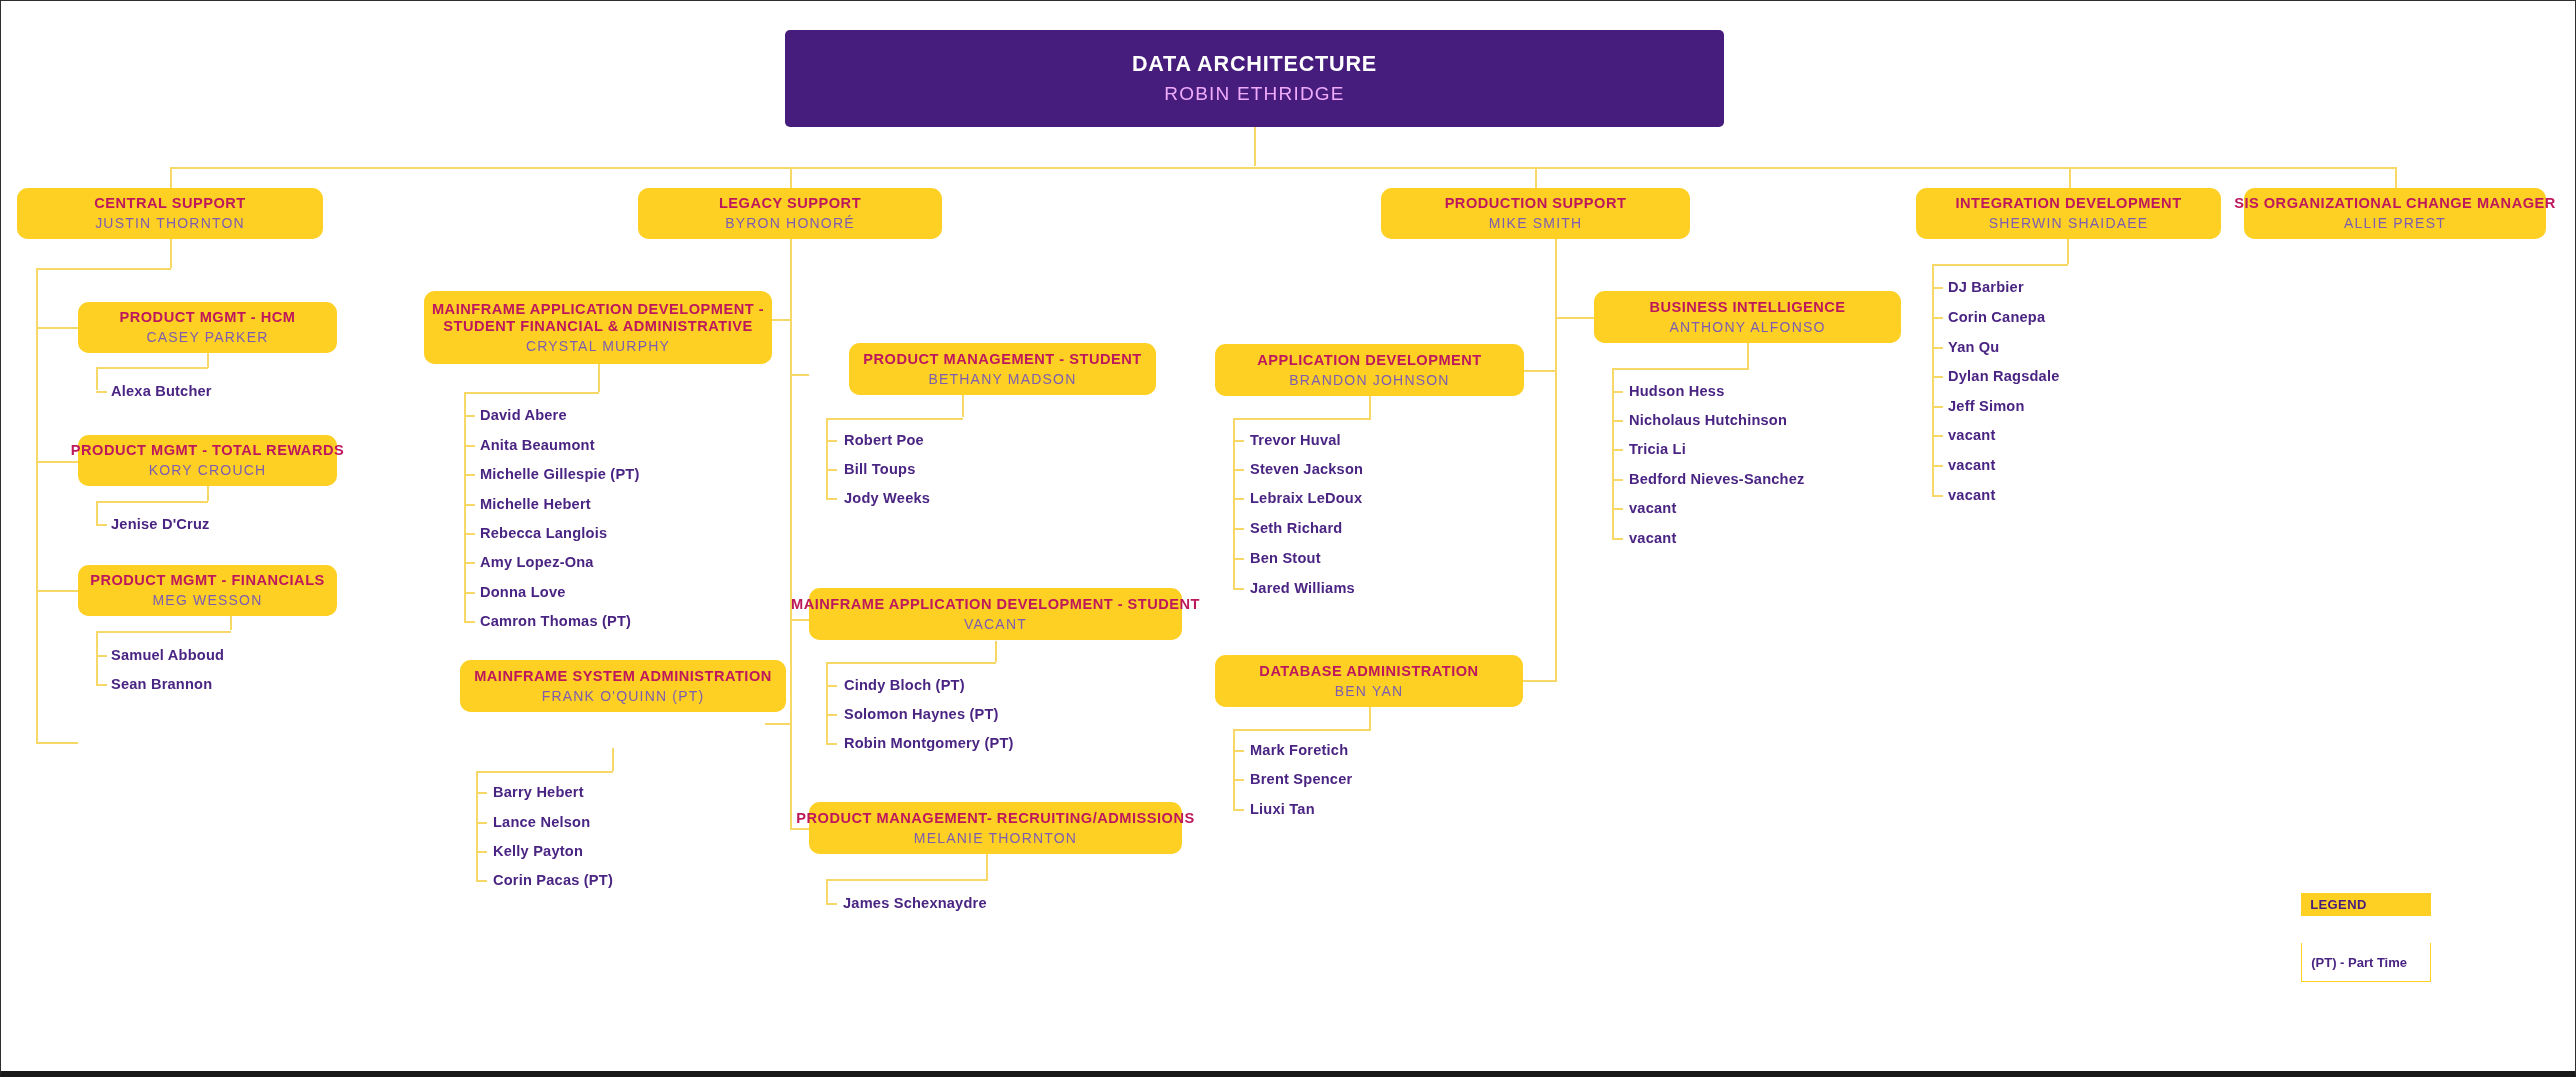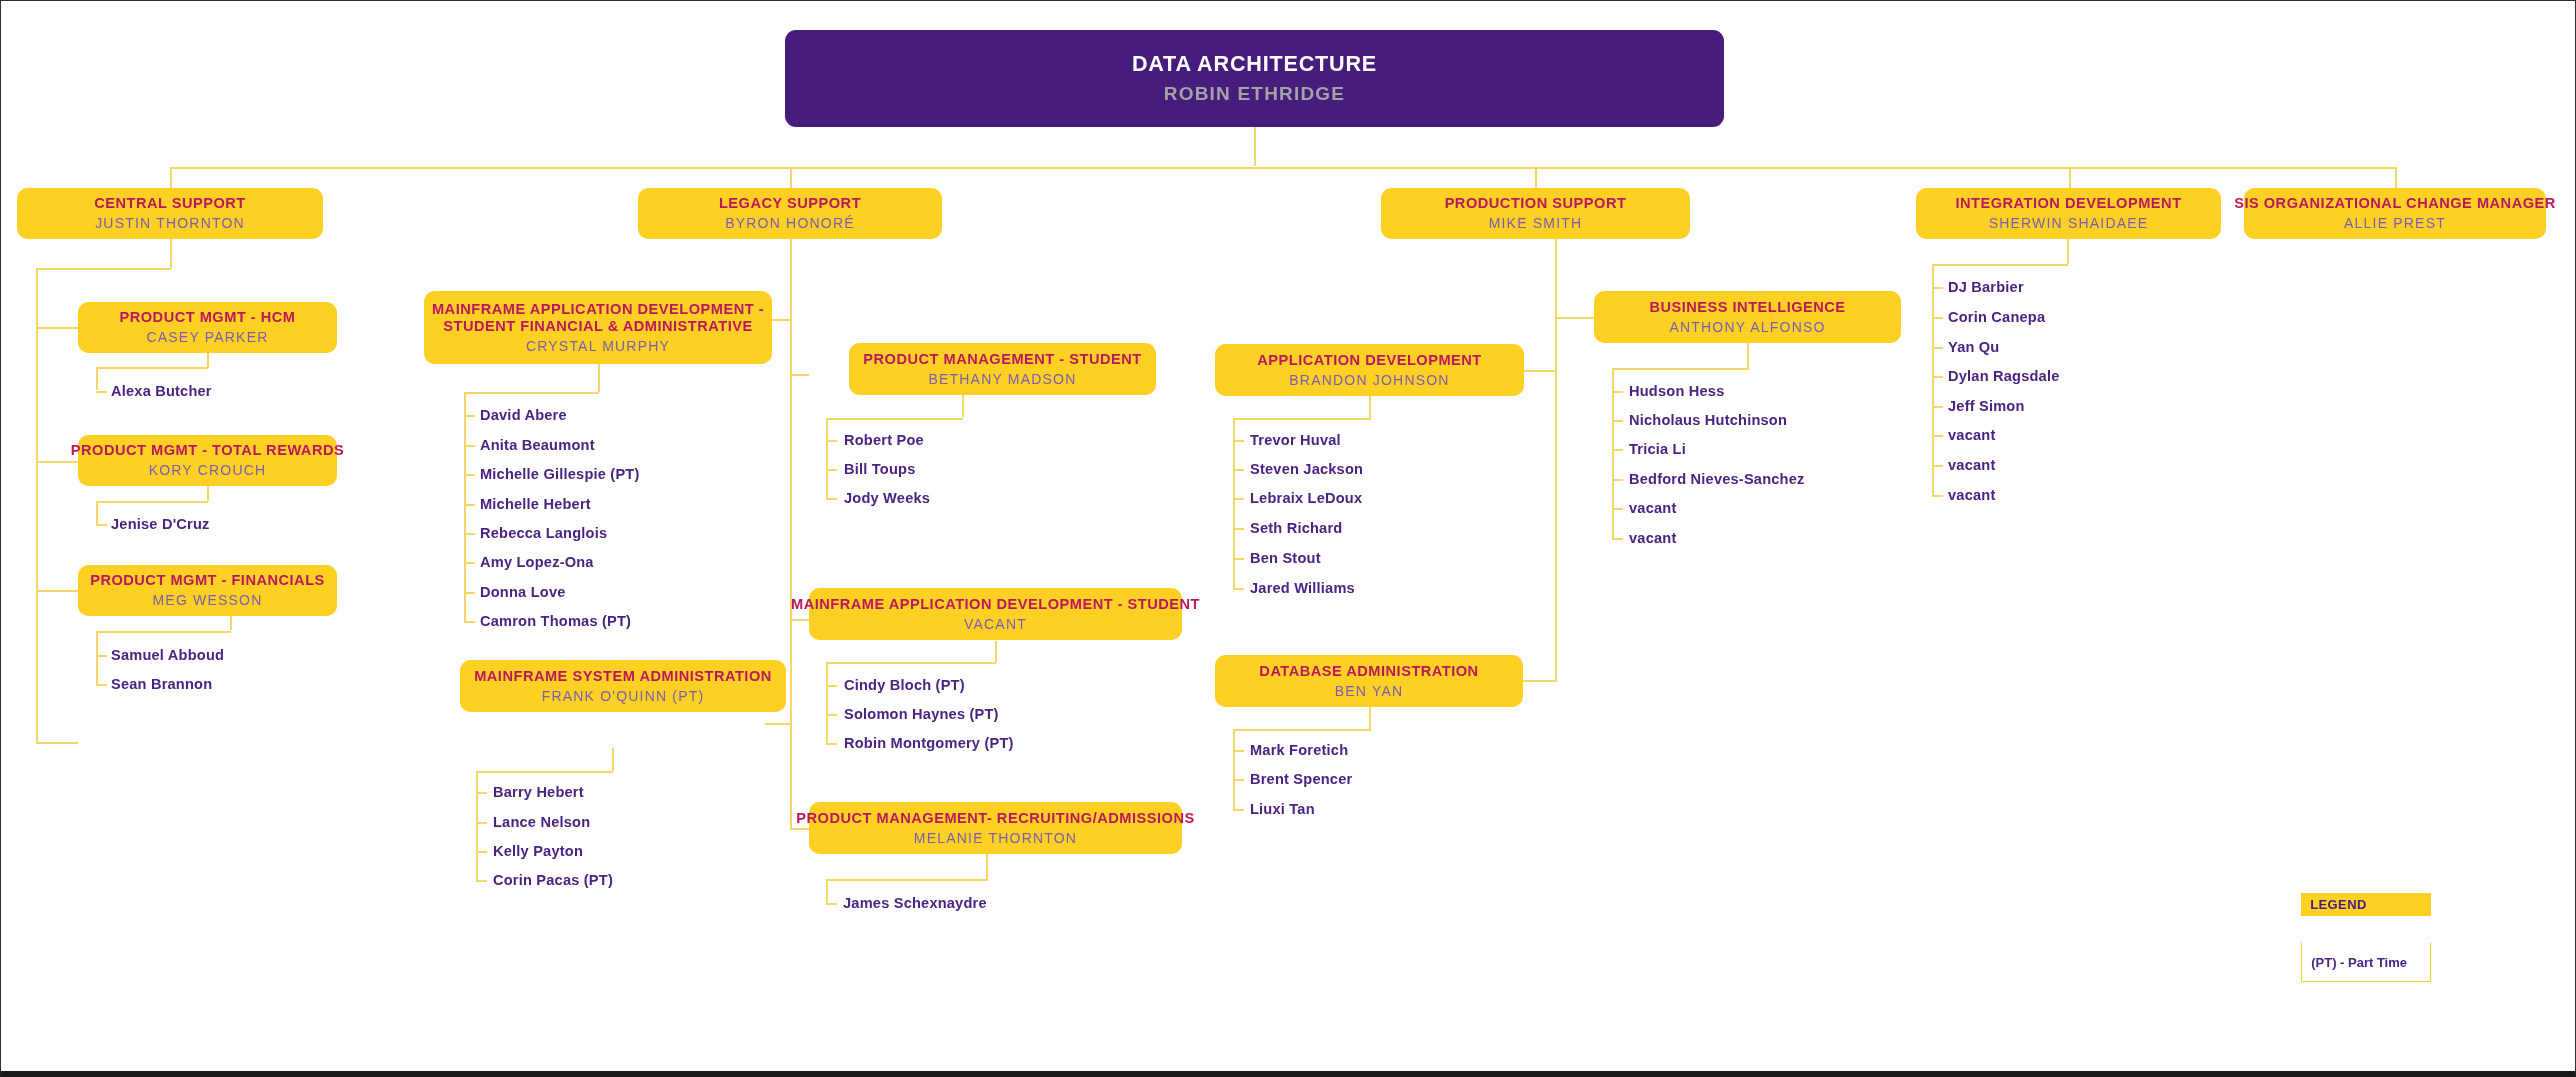--- a/index.html
+++ b/index.html
@@ -32,7 +32,7 @@
     color:#7C5DB1;font-weight:500;font-size:14px;letter-spacing:1.2px;white-space:nowrap;line-height:1.1;
   }
   .box.root{
-    background:#461D7C;border-radius:11px;gap:7.7px;
+    background:#461D7C;border-radius:5px;gap:7.7px;
   }
   .box.root .t{color:#ffffff;font-size:21.6px;letter-spacing:0.8px;}
   .box.root .m{color:#a3a3a3;font-size:19px;letter-spacing:1.2px;font-weight:700;}

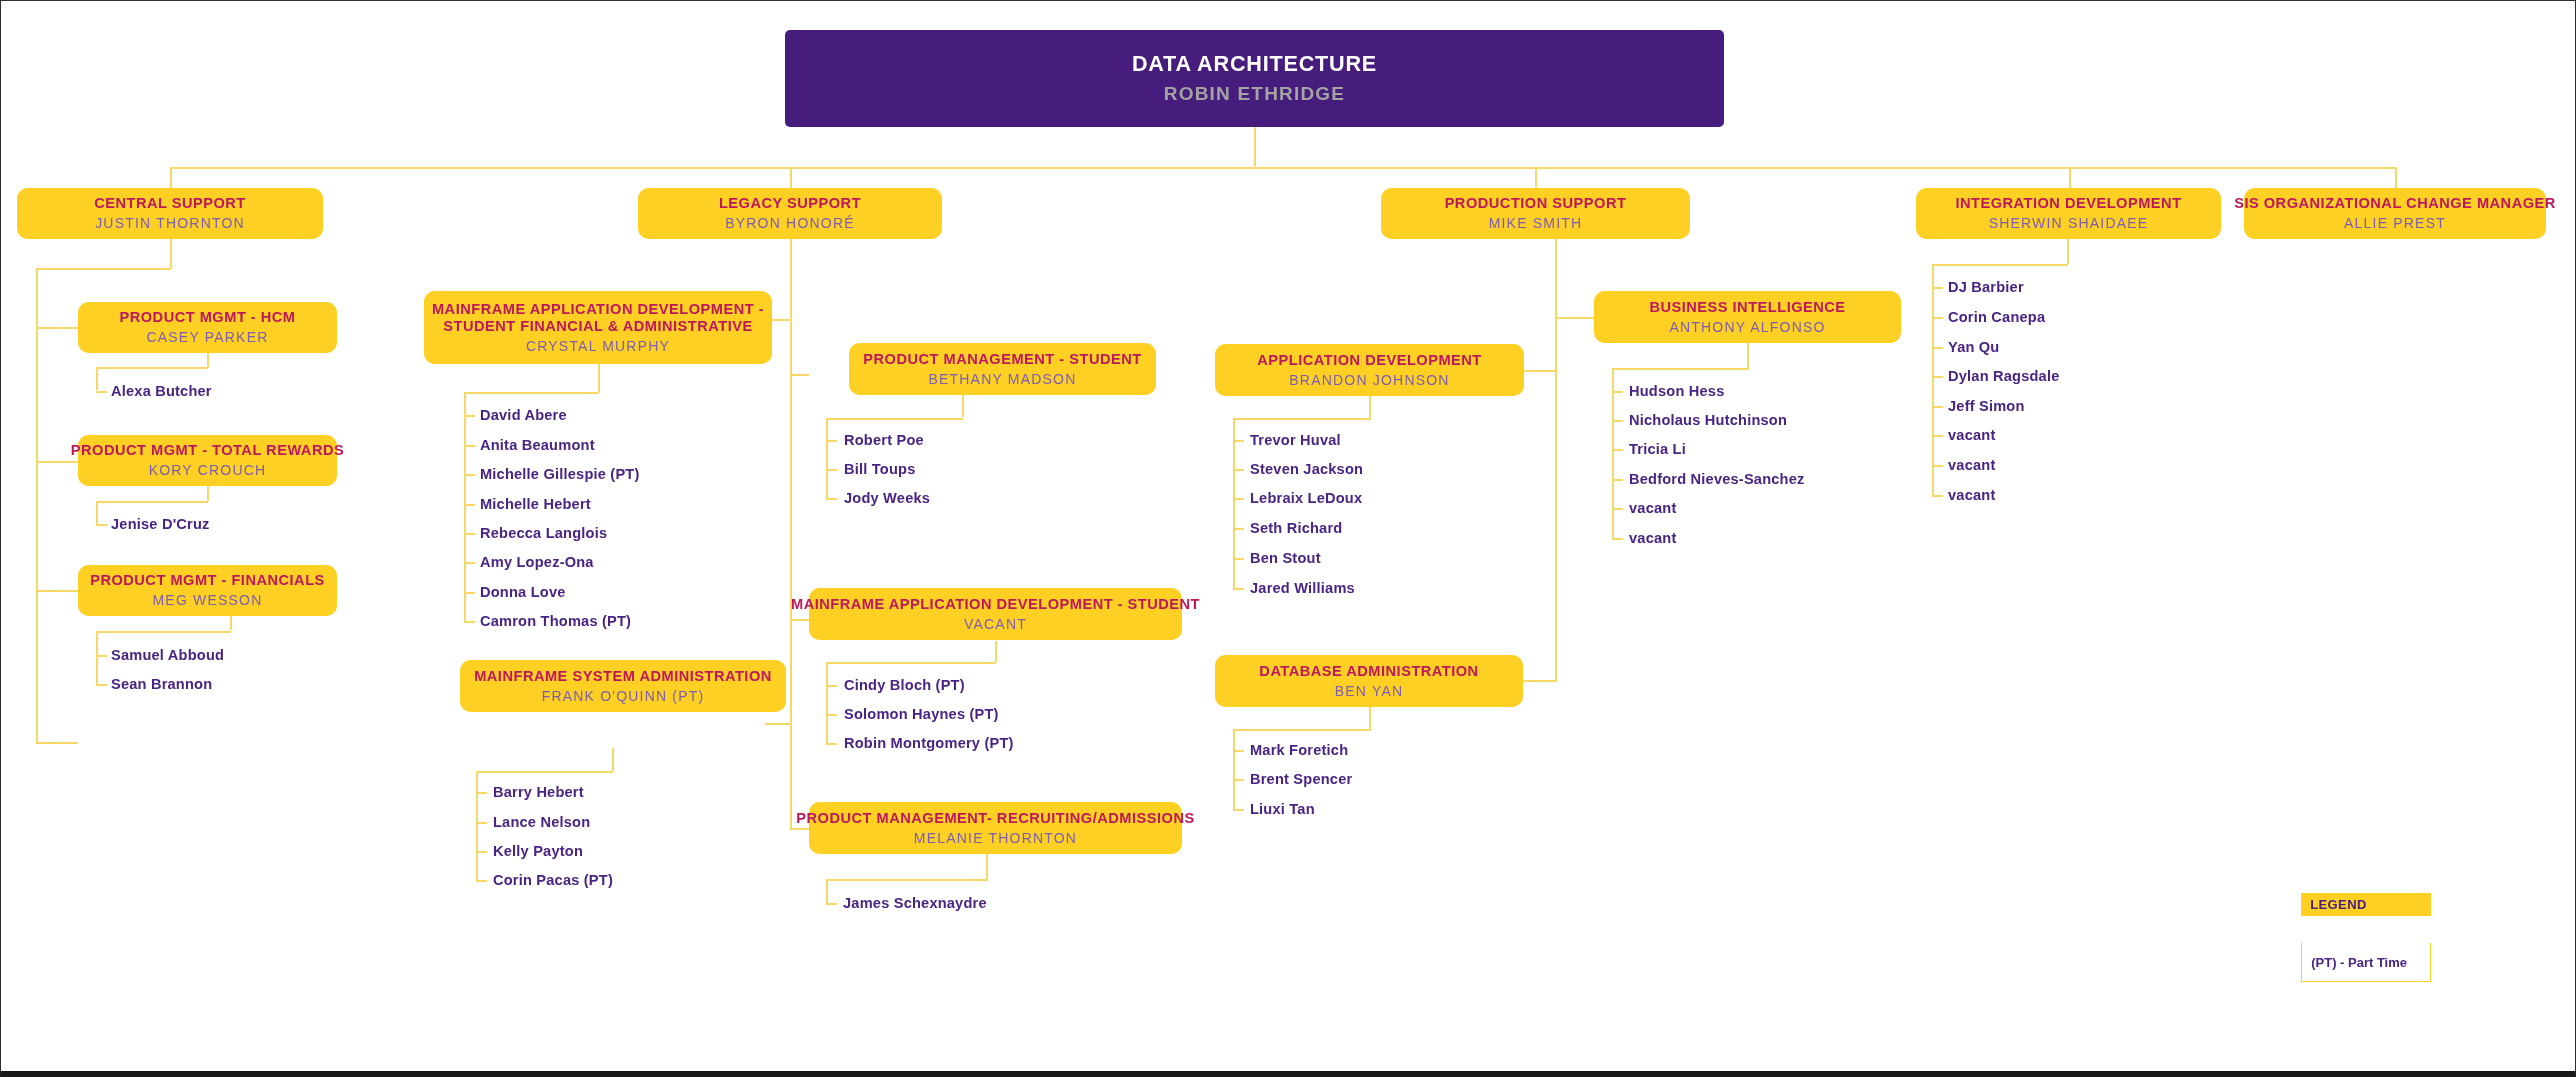--- a/index.html
+++ b/index.html
@@ -35,7 +35,7 @@
     background:#461D7C;border-radius:5px;gap:7.7px;
   }
   .box.root .t{color:#ffffff;font-size:21.6px;letter-spacing:0.8px;}
-  .box.root .m{color:#a3a3a3;font-size:19px;letter-spacing:1.2px;font-weight:700;}
+  .box.root .m{color:#f0abfc;font-size:19px;letter-spacing:1.2px;font-weight:400;}
   .member{
     position:absolute;z-index:2;transform:translateY(-50%);
     color:#4A2482;font-weight:700;font-size:14.6px;letter-spacing:0.2px;white-space:nowrap;

